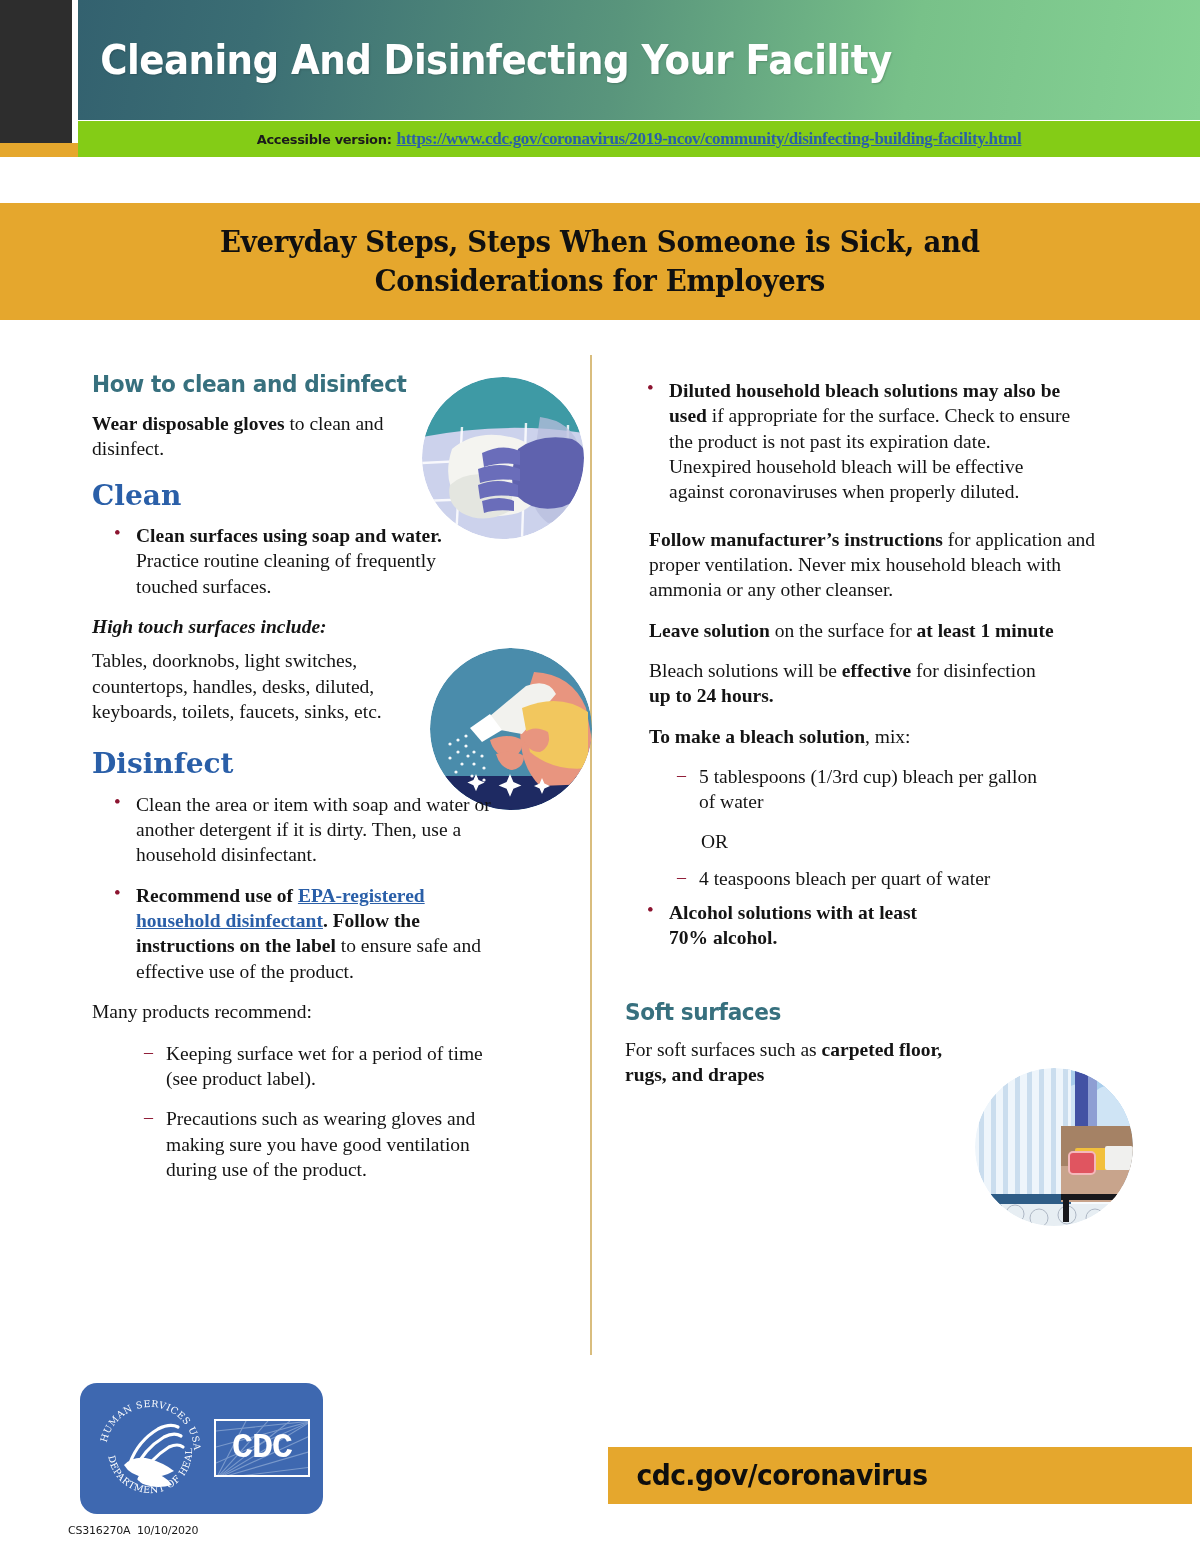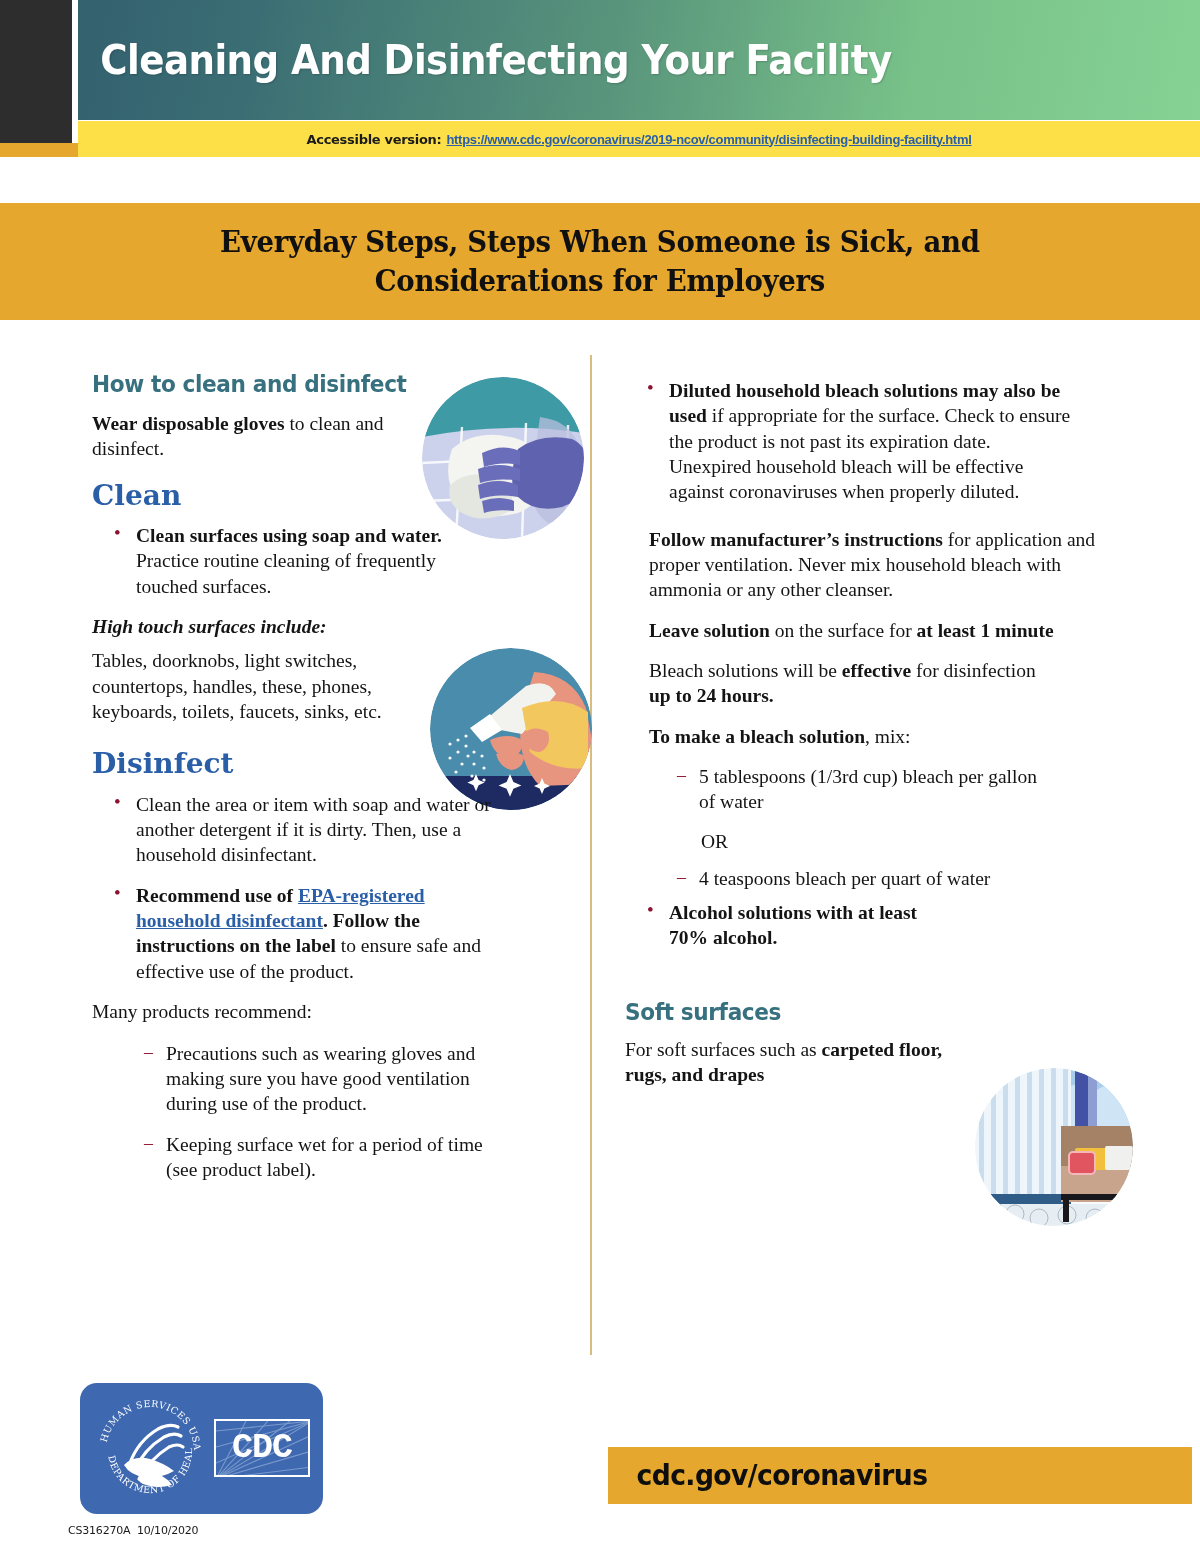--- a/index.html
+++ b/index.html
@@ -33,7 +33,7 @@
   }
   .hdr-access {
     position:absolute; left:78px; top:121px; width:1122px; height:36px;
-    background:#fde047; display:flex; align-items:center; justify-content:center;
+    background:#84cc16; display:flex; align-items:center; justify-content:center;
   }
   .hdr-access-txt {
     font-family:"DejaVu Sans", sans-serif; font-size:13px; color:#1b1b1b;

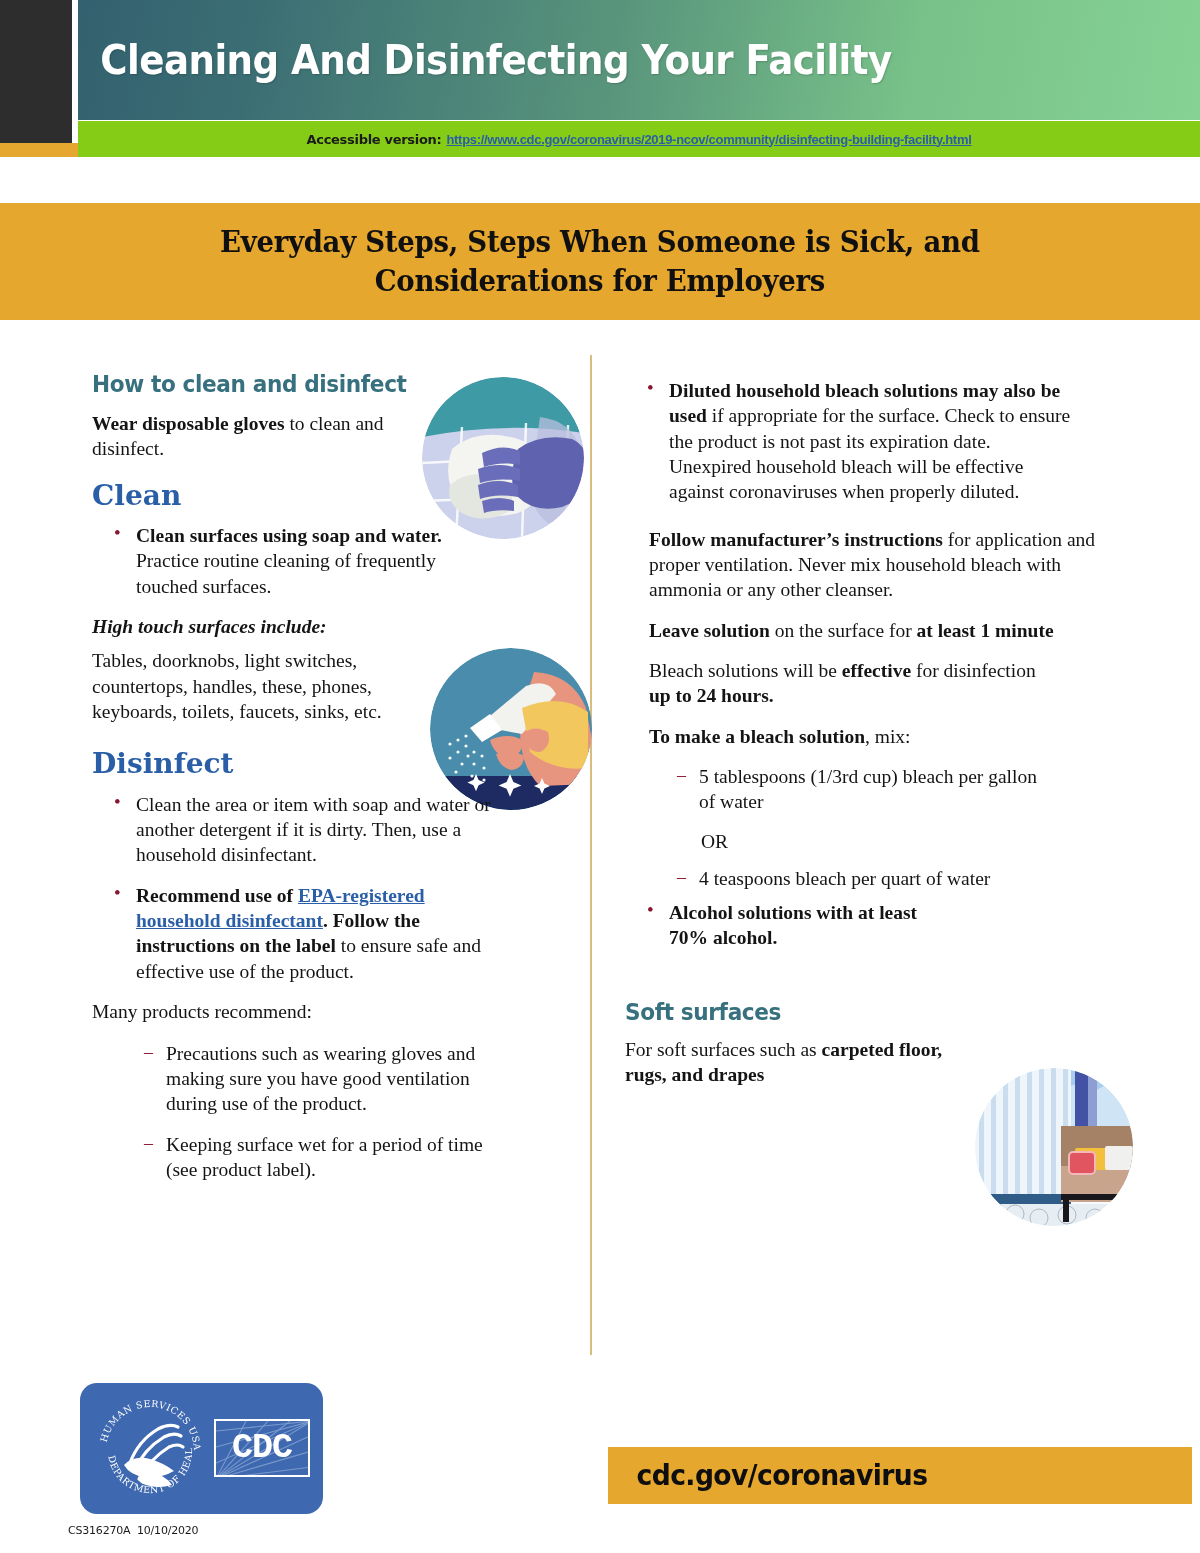--- a/index.html
+++ b/index.html
@@ -41,7 +41,7 @@
   }
   .hdr-access-link {
     color:#2a5fa8; text-decoration:underline; font-weight:600;
-    font-family:Liberation Sans, sans-serif; font-size:13px; letter-spacing:-0.3px;
+    font-family:Liberation Serif, serif; font-size:17px; letter-spacing:-0.3px;
   }
 
   

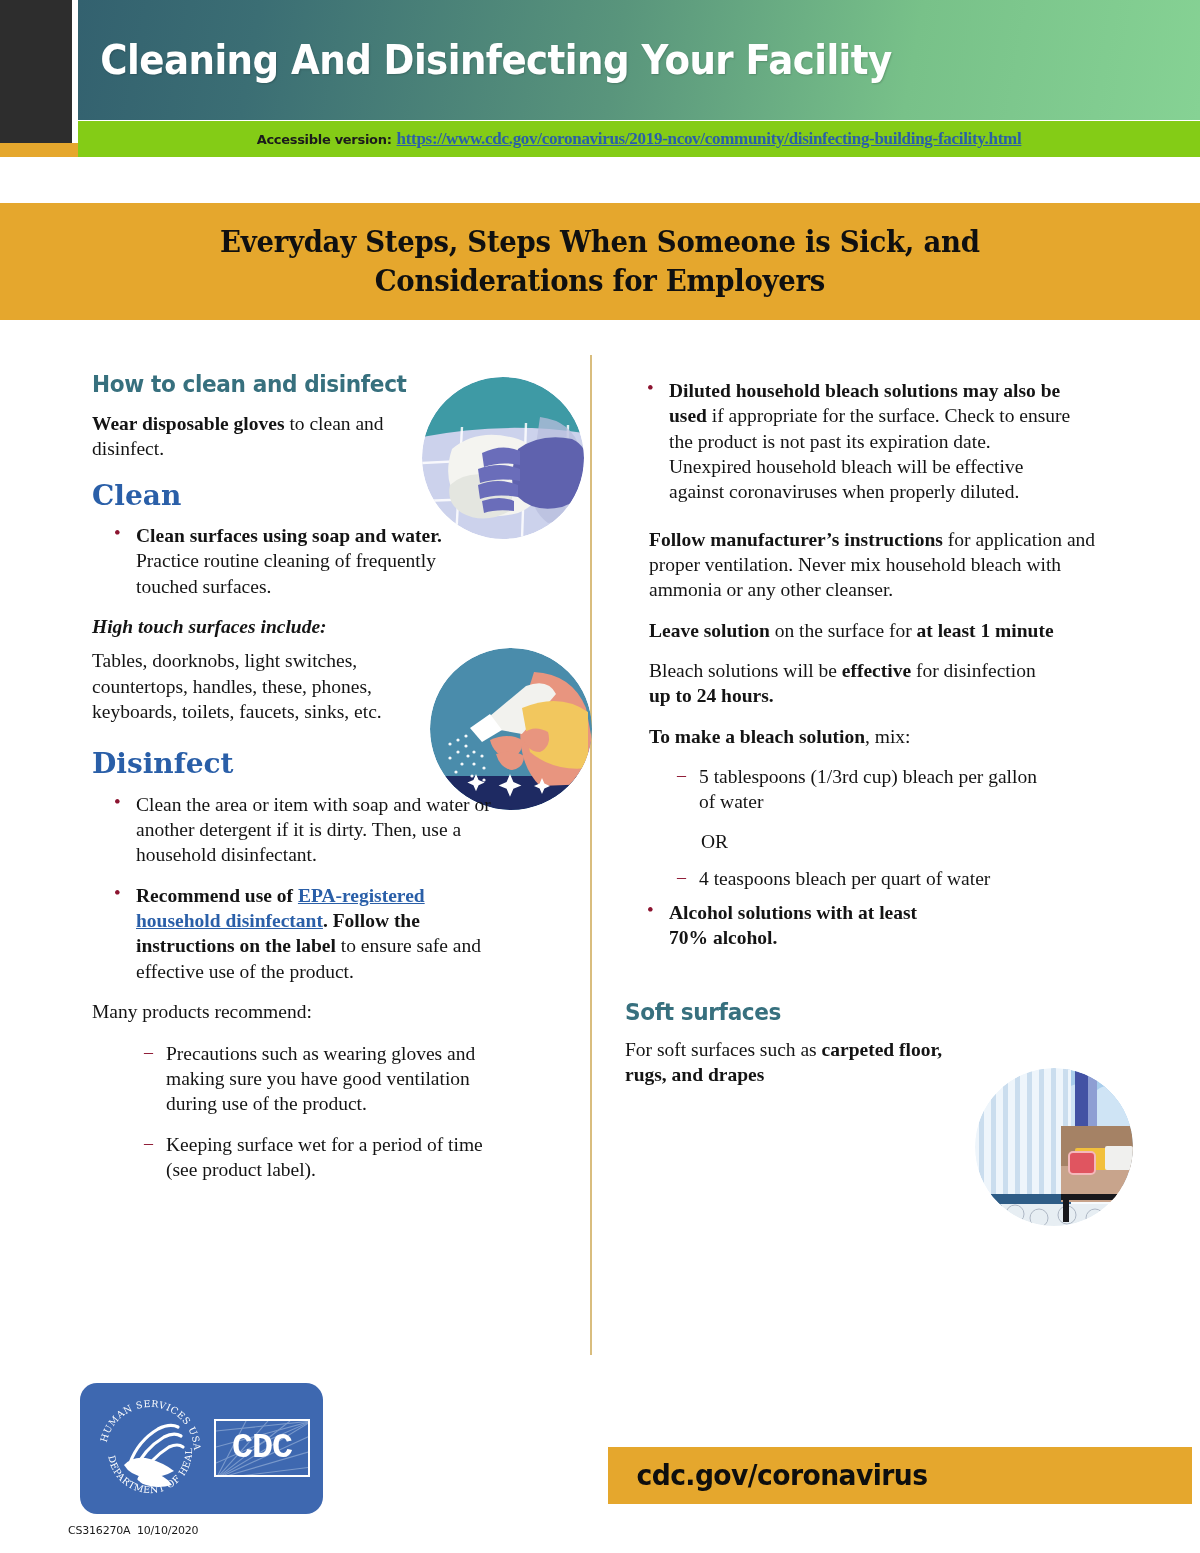--- a/index.html
+++ b/index.html
@@ -297,7 +297,7 @@
 
     <p class="tight" style="margin-top:14px; font-weight:bold;font-style:italic;">High touch surfaces include:</p>
 
-    <p class="para" style="width:330px">Tables, doorknobs, light switches, countertops, handles, these, phones, keyboards, toilets, faucets, sinks, etc.</p>
+    <p class="para" style="width:330px">Tables, doorknobs, light switches, countertops, handles, desks, diluted, keyboards, toilets, faucets, sinks, etc.</p>
 
     <h3 class="sec-blue" style="margin-top:22px">Disinfect</h3>
 

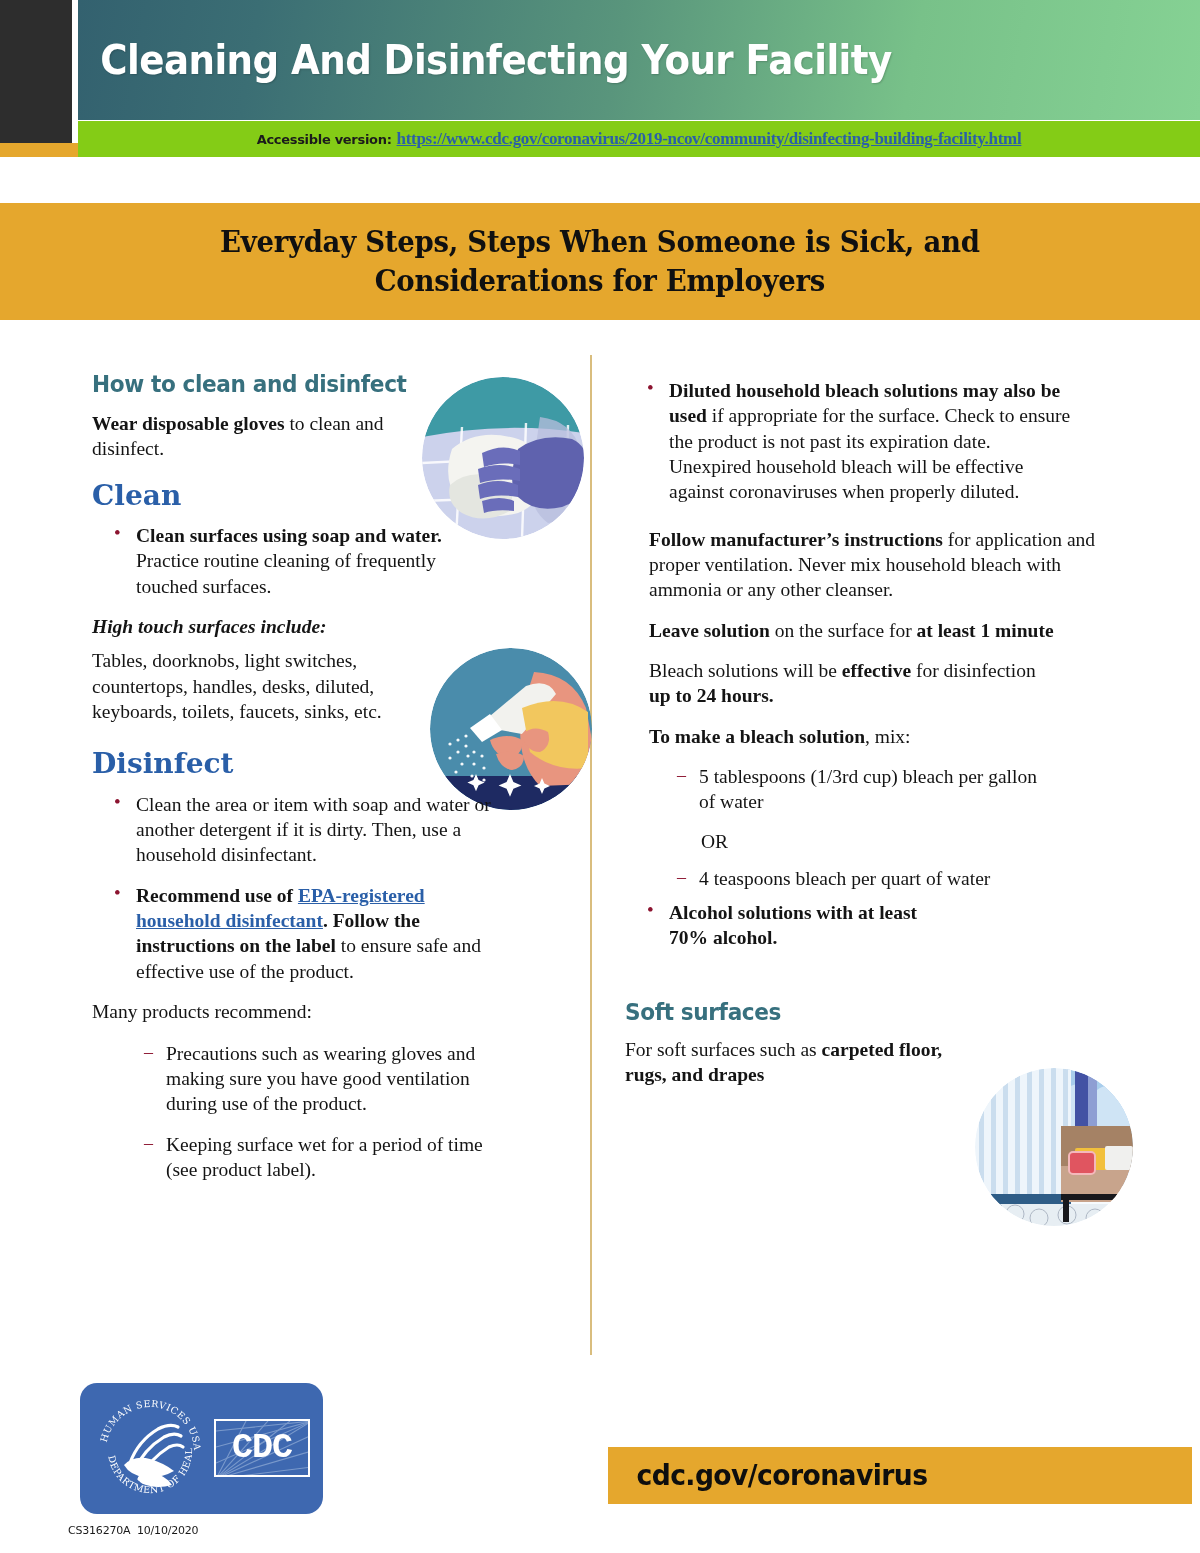--- a/index.html
+++ b/index.html
@@ -311,8 +311,8 @@
     <p class="tight" style="margin-top:14px; margin-bottom:16px;">Many products recommend:</p>
 
     <ul class="dashes">
+      <li style="width:400px">Keeping surface wet for a period of time (see product label).</li>
       <li style="width:420px">Precautions such as wearing gloves and making sure you have good ventilation during use of the product.</li>
-      <li style="width:400px">Keeping surface wet for a period of time (see product label).</li>
     </ul>
 
   </div>

